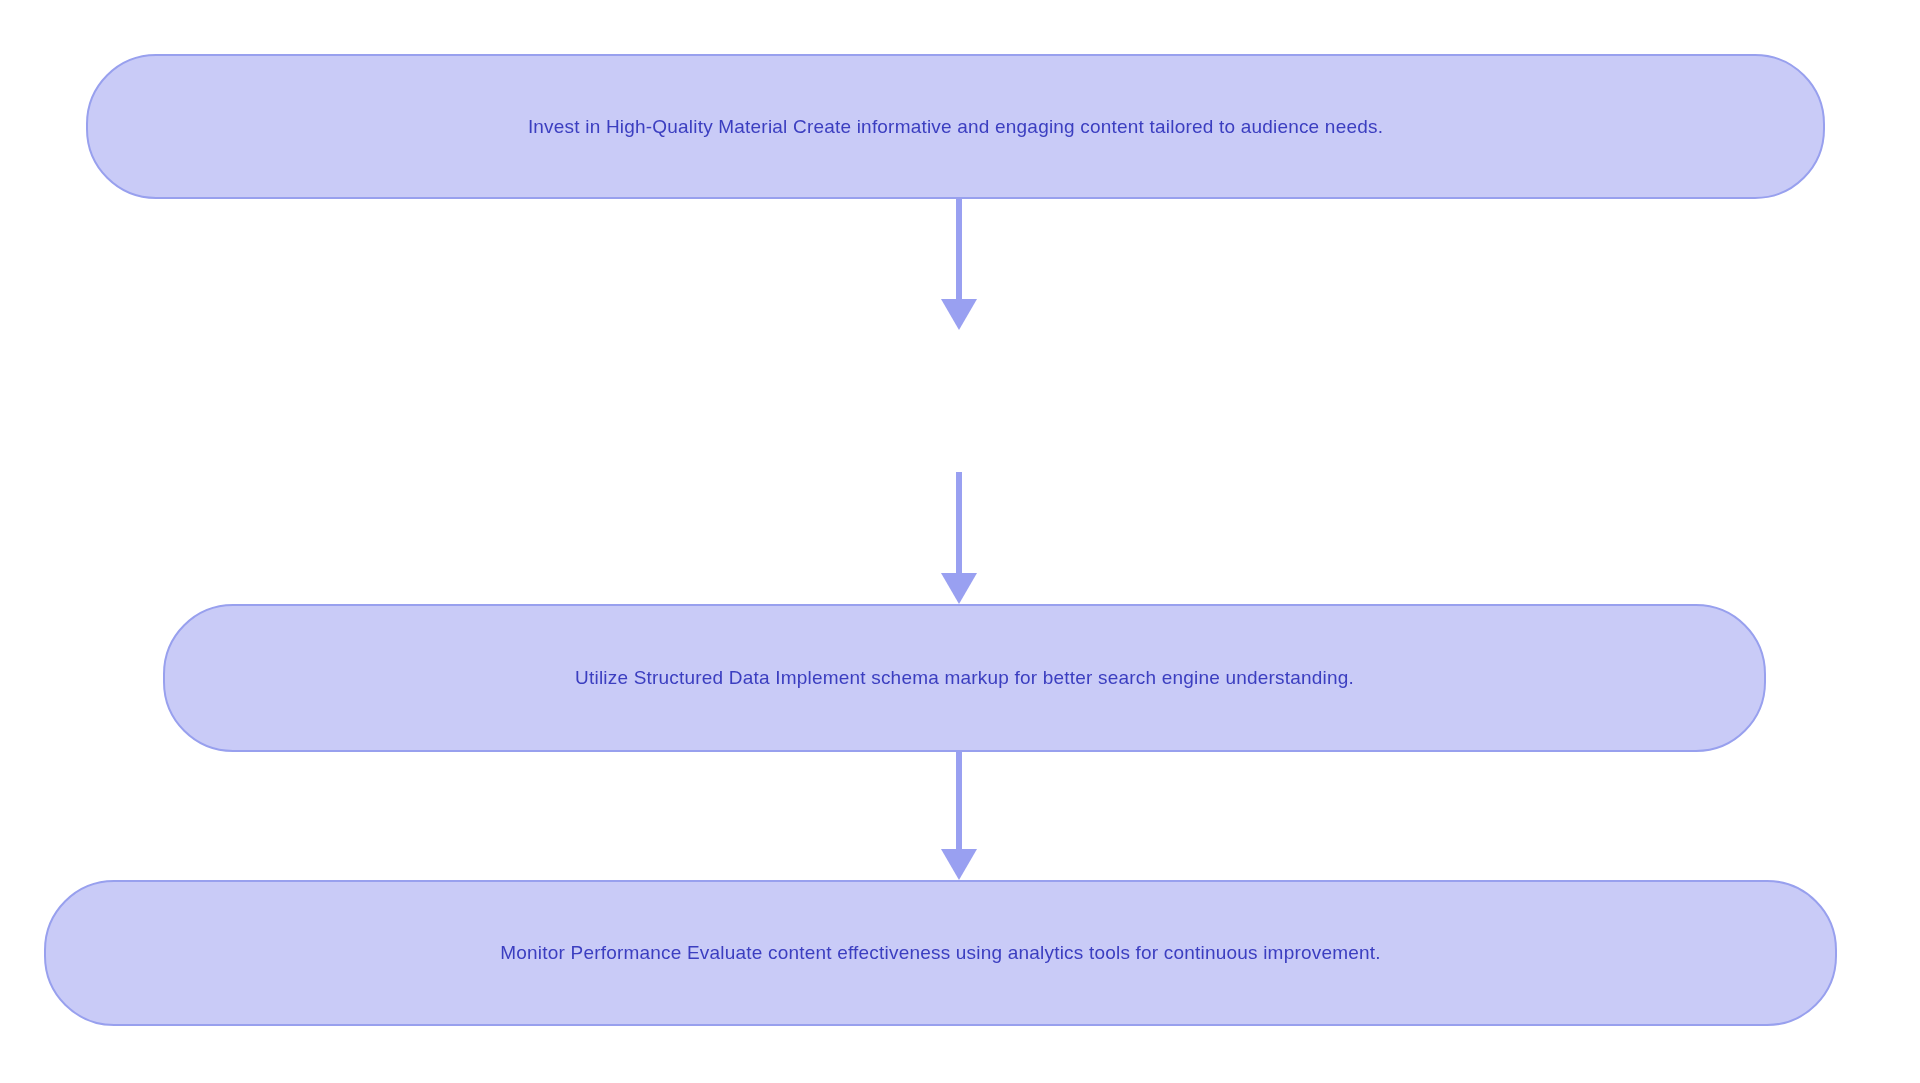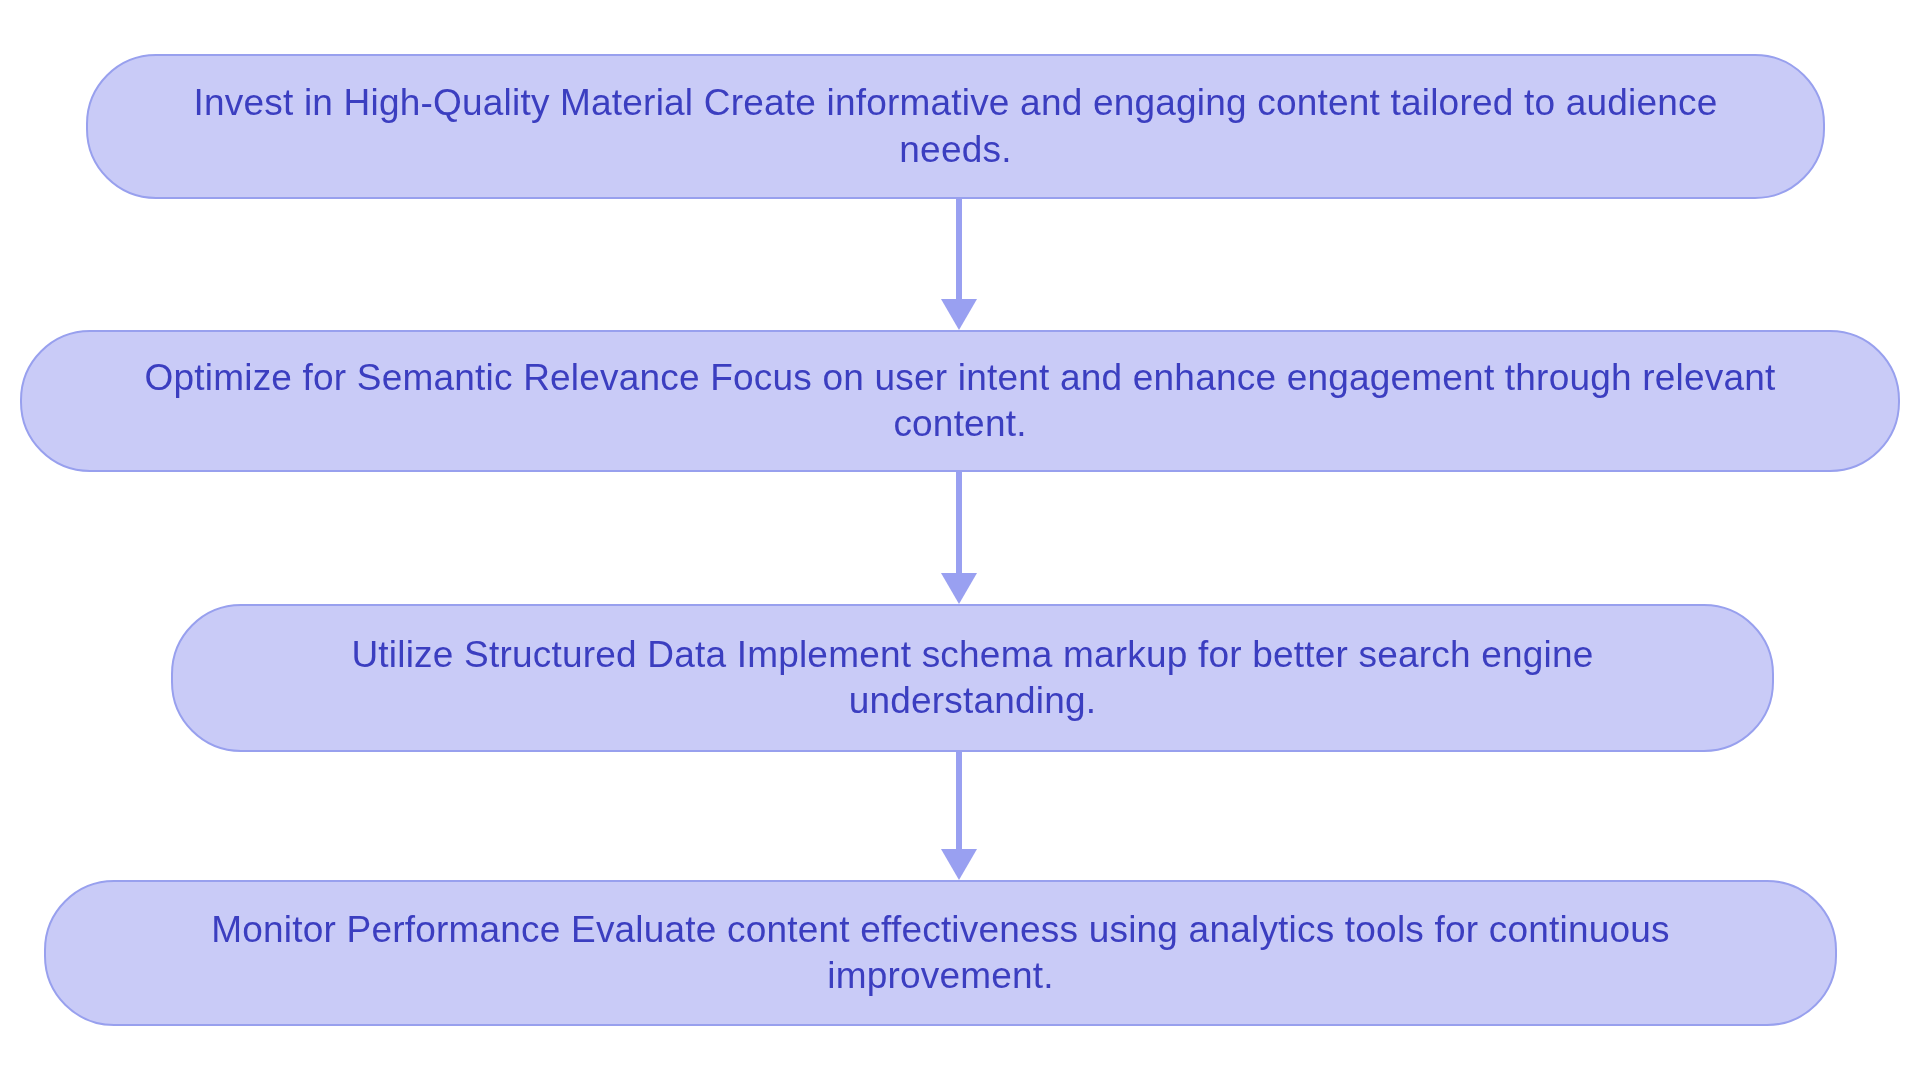--- a/index.html
+++ b/index.html
@@ -26,7 +26,7 @@
     justify-content: center;
     text-align: center;
     color: var(--text_color, #3b3ec0);
-    font-size: 37px;
+    font-size: 19px;
     letter-spacing: 0.2px;
     line-height: 1.25;
     padding: 0 60px;

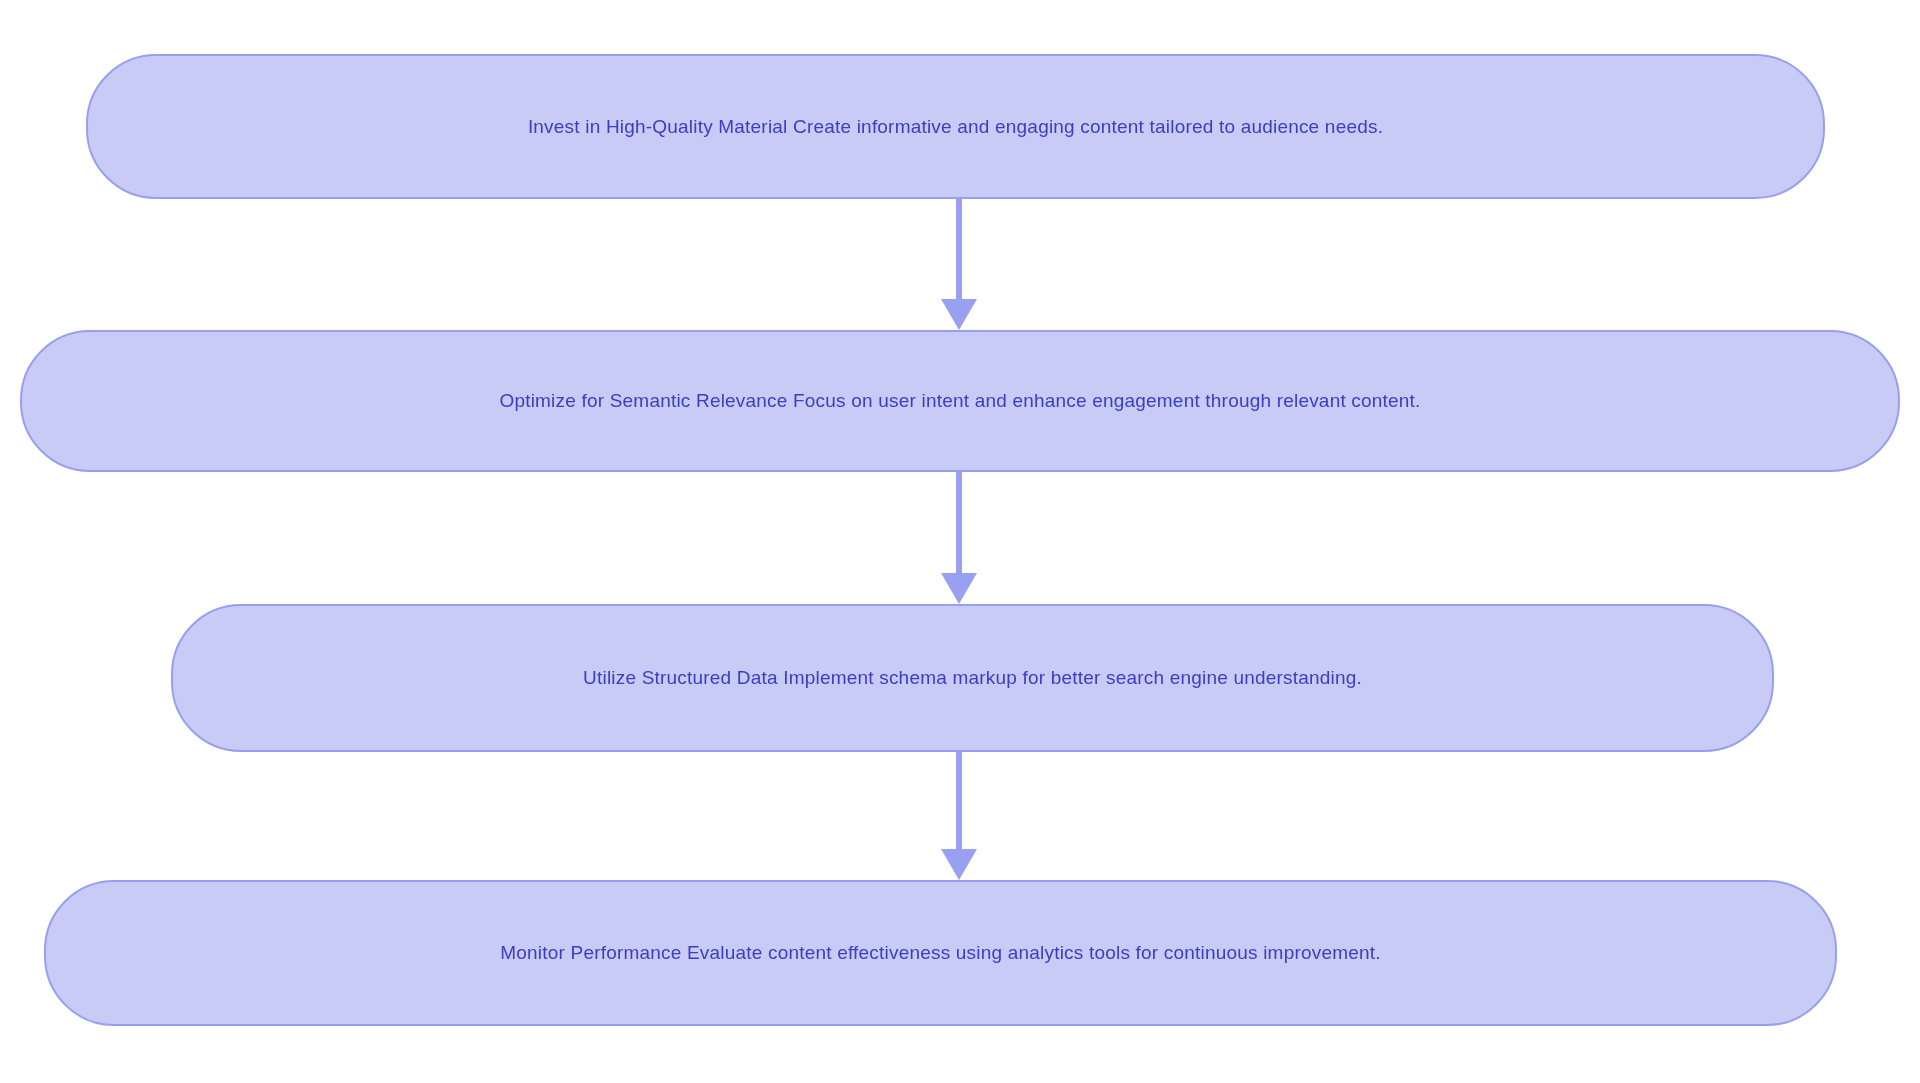--- a/index.html
+++ b/index.html
@@ -75,9 +75,6 @@
     <div class="arrow-head"></div>
   </div>
 
-  <div class="flow-node node-2">
-    <span>Optimize for Semantic Relevance Focus on user intent and enhance engagement through relevant content.</span>
-  </div>
 
   <div class="flow-arrow arrow-2">
     <div class="arrow-line"></div>

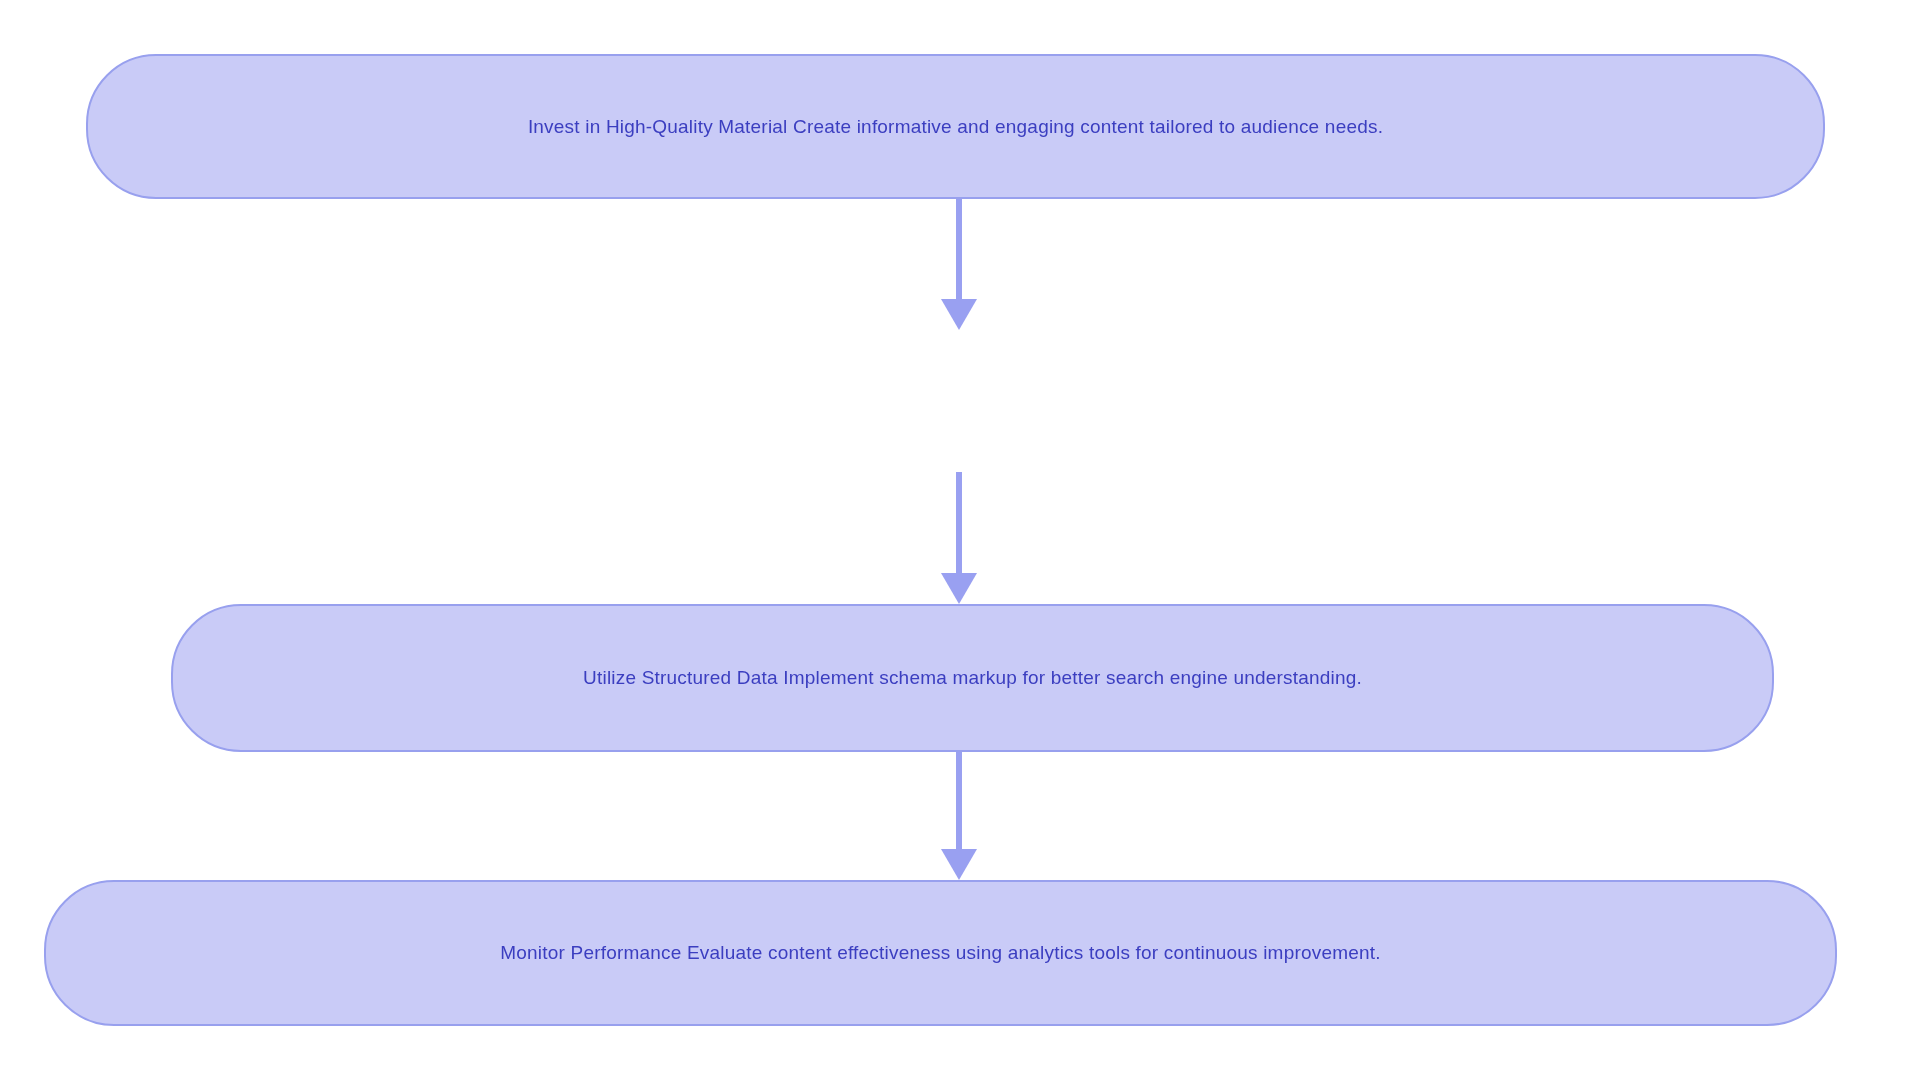--- a/index.html
+++ b/index.html
@@ -33,7 +33,7 @@
   }
   .node-1 { left: 86px;  top: 54px;  width: 1739px; height: 145px; }
   .node-2 { left: 20px;  top: 330px; width: 1880px; height: 142px; }
-  .node-3 { left: 171px; top: 604px; width: 1603px; height: 148px; }
+  .node-3 { left: 163px; top: 604px; width: 1603px; height: 148px; }
   .node-4 { left: 44px;  top: 880px; width: 1793px; height: 146px; align-items: center; }
 
   .flow-arrow {

